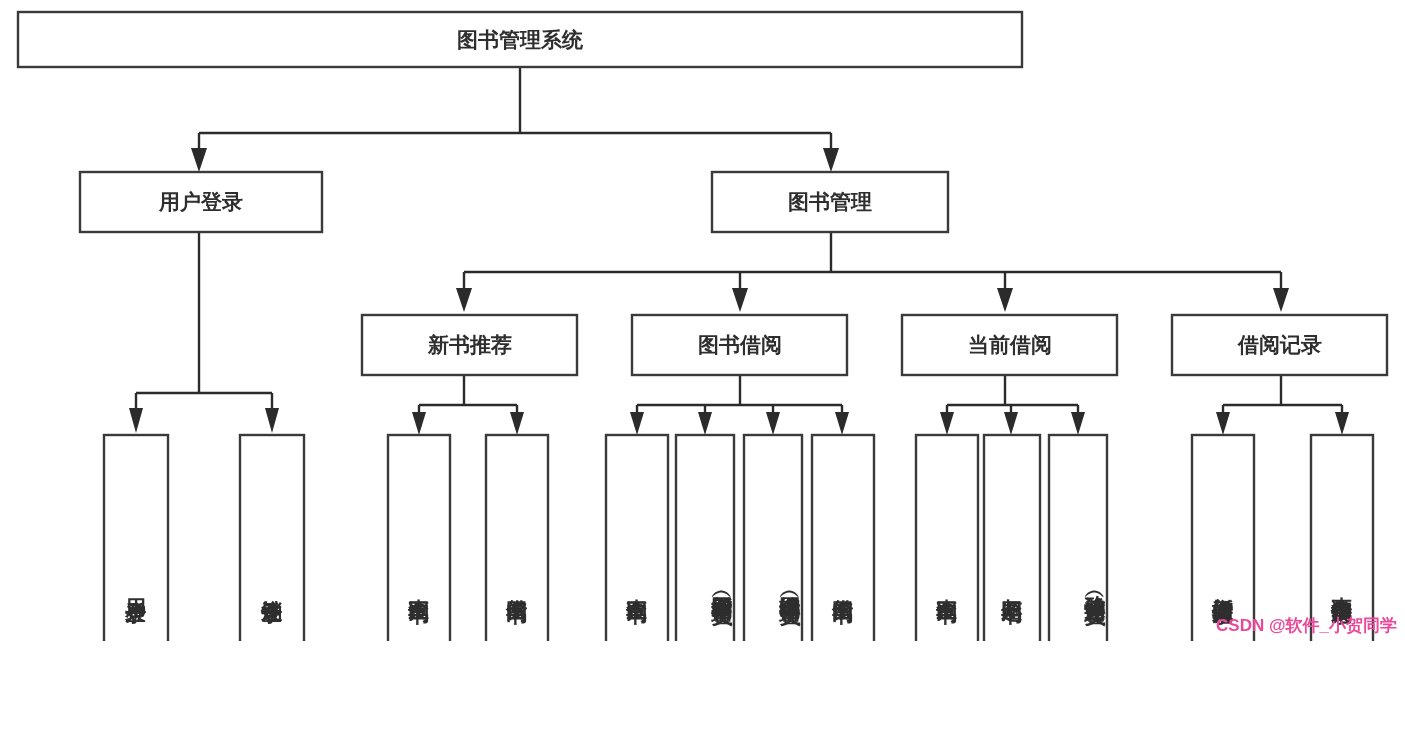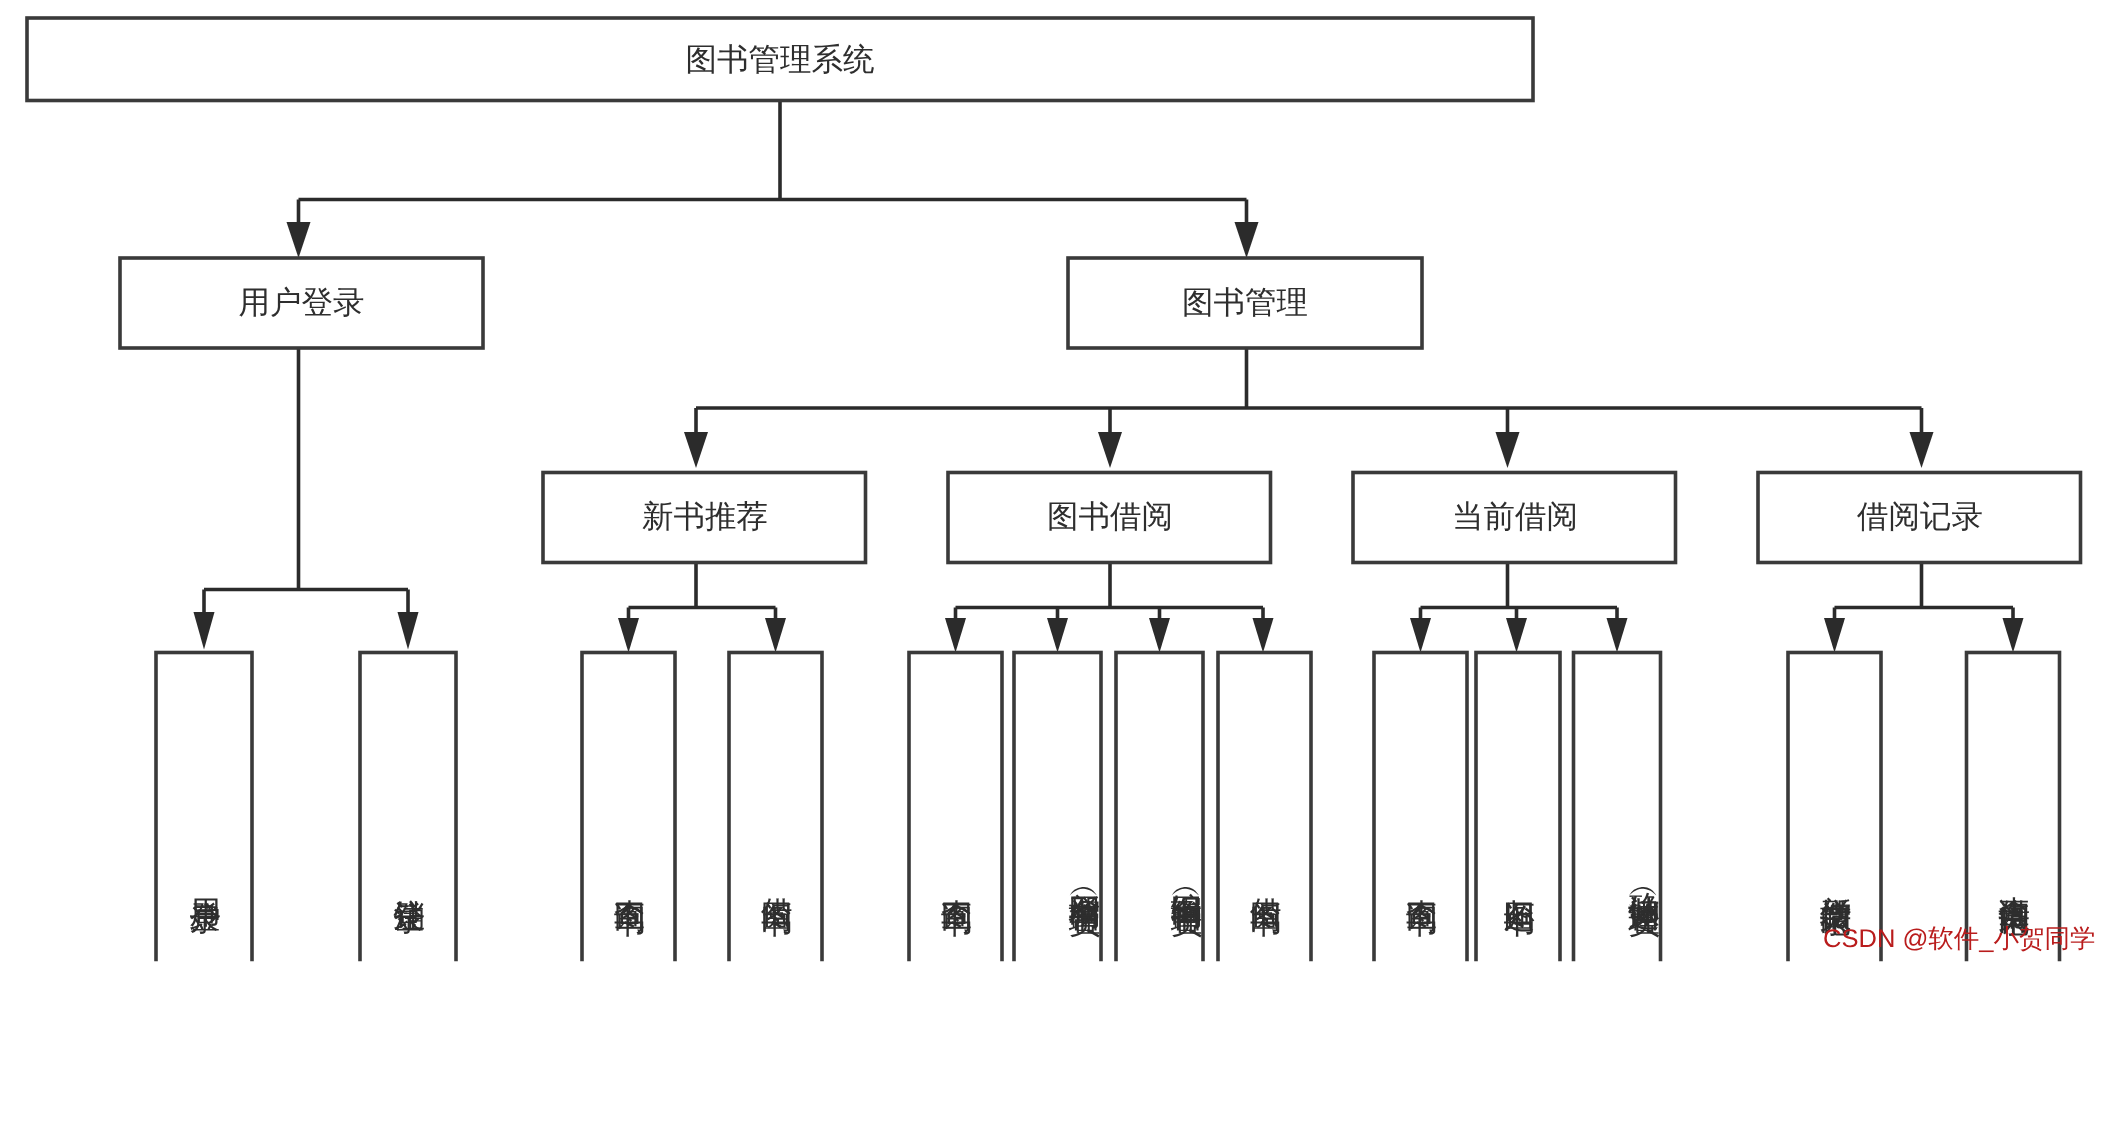--- a/index.html
+++ b/index.html
@@ -16,6 +16,7 @@
     height: 641px;
     background: #ffffff;
     overflow: hidden;
+    font-weight: bold;
   }
   #diagram-svg {
     position: absolute;

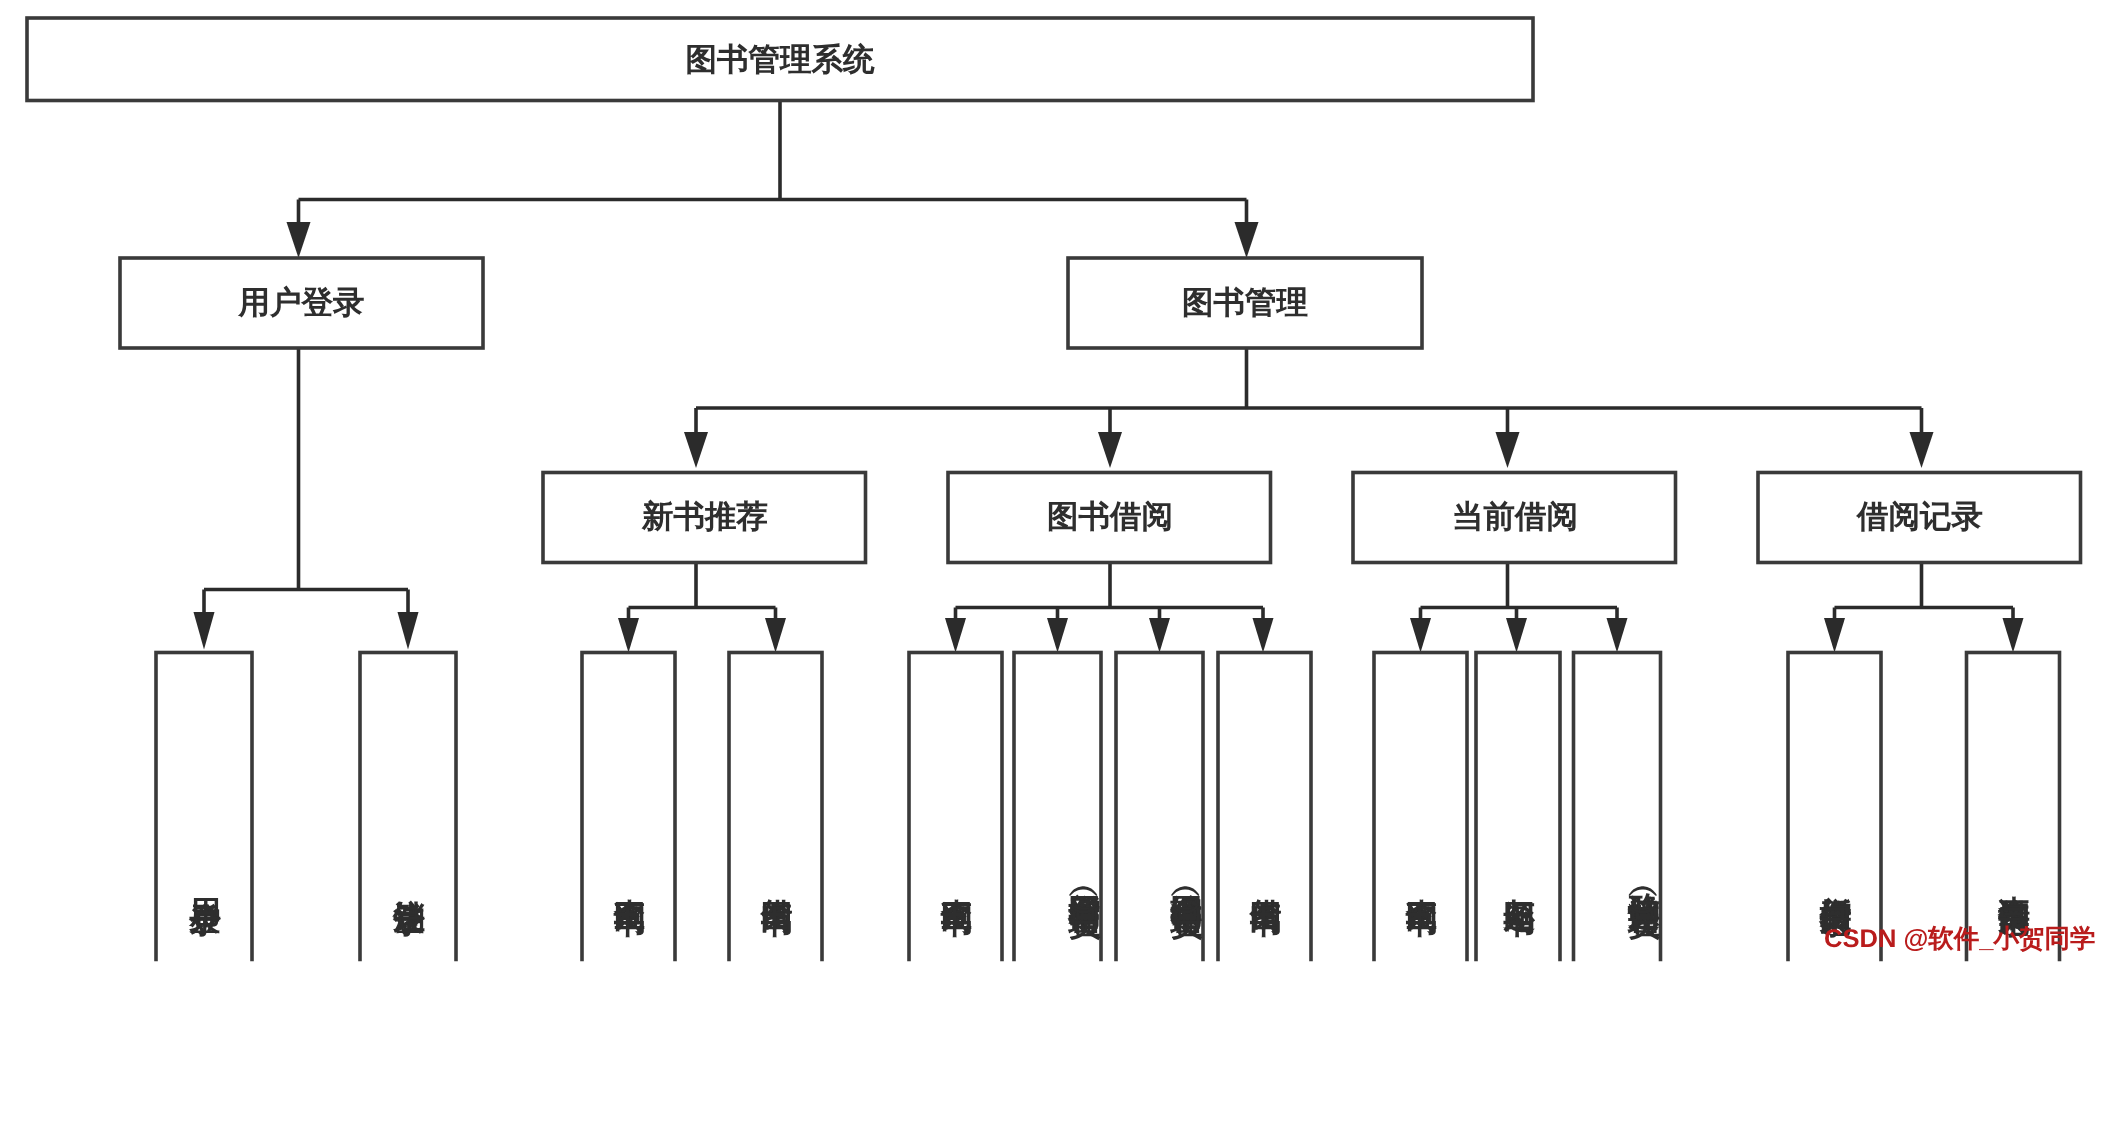--- a/index.html
+++ b/index.html
@@ -73,7 +73,7 @@
     bottom: 4px;
     font-family: "Liberation Sans", "DejaVu Sans", sans-serif;
     font-size: 17px;
-    color: #b91c1c;
+    color: #ec4899;
     white-space: nowrap;
     user-select: none;
   }

